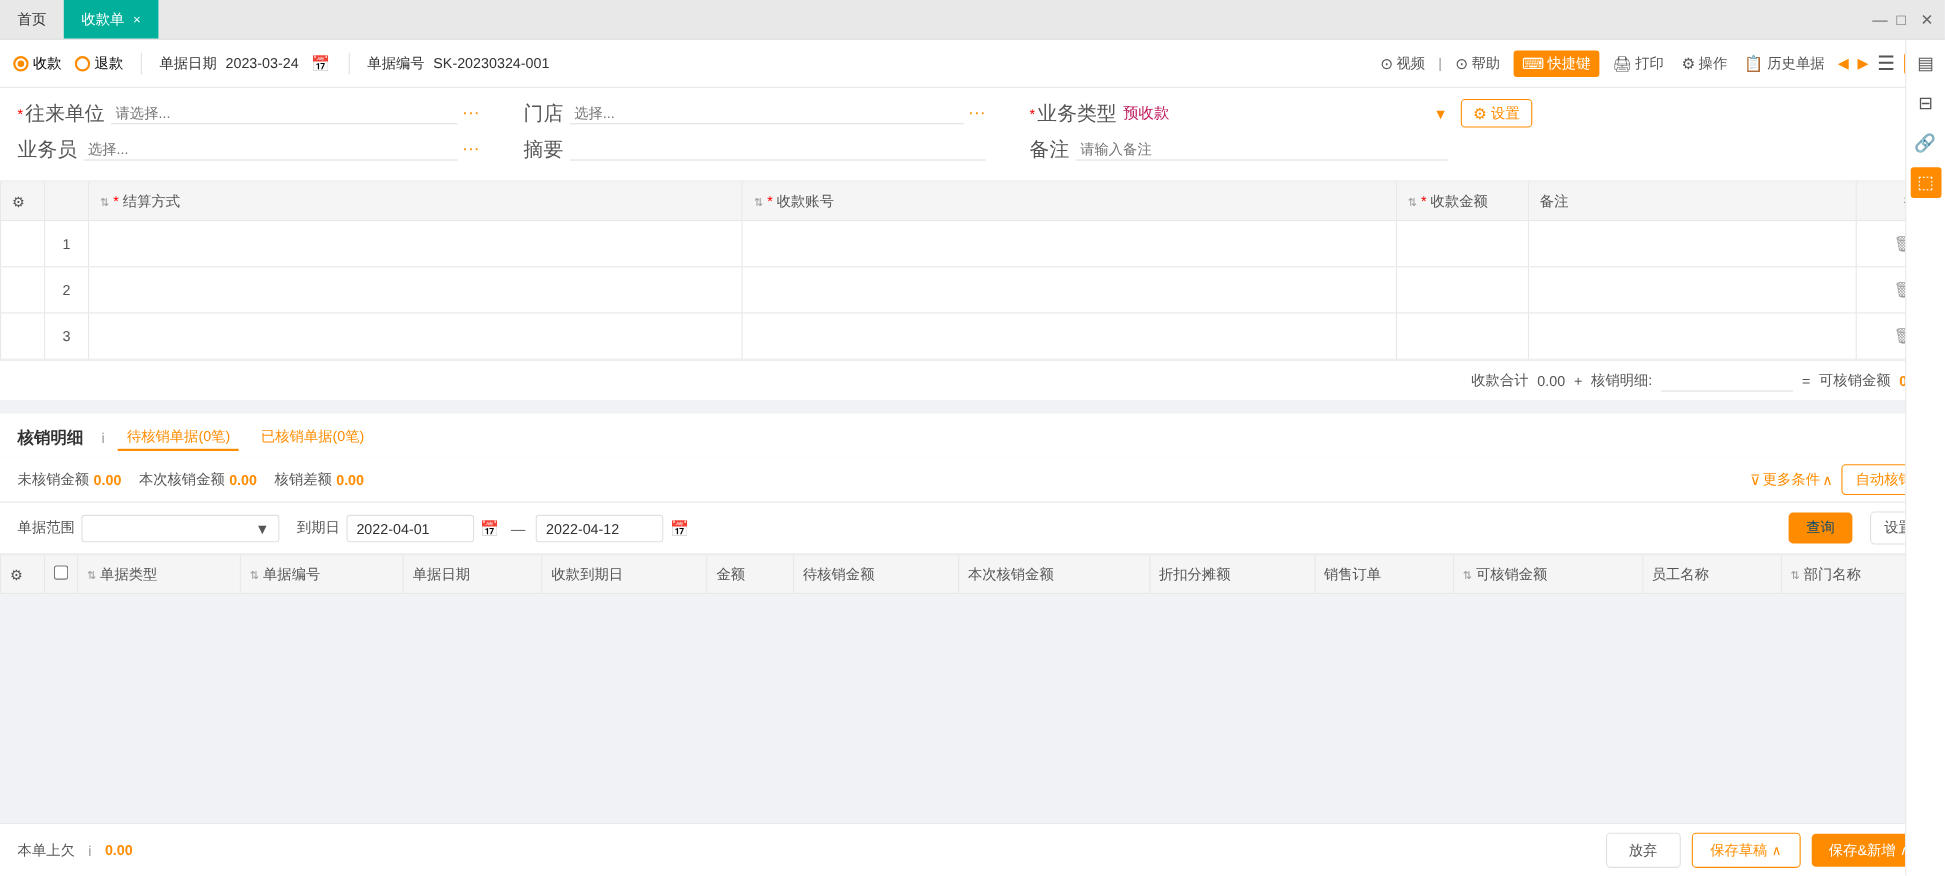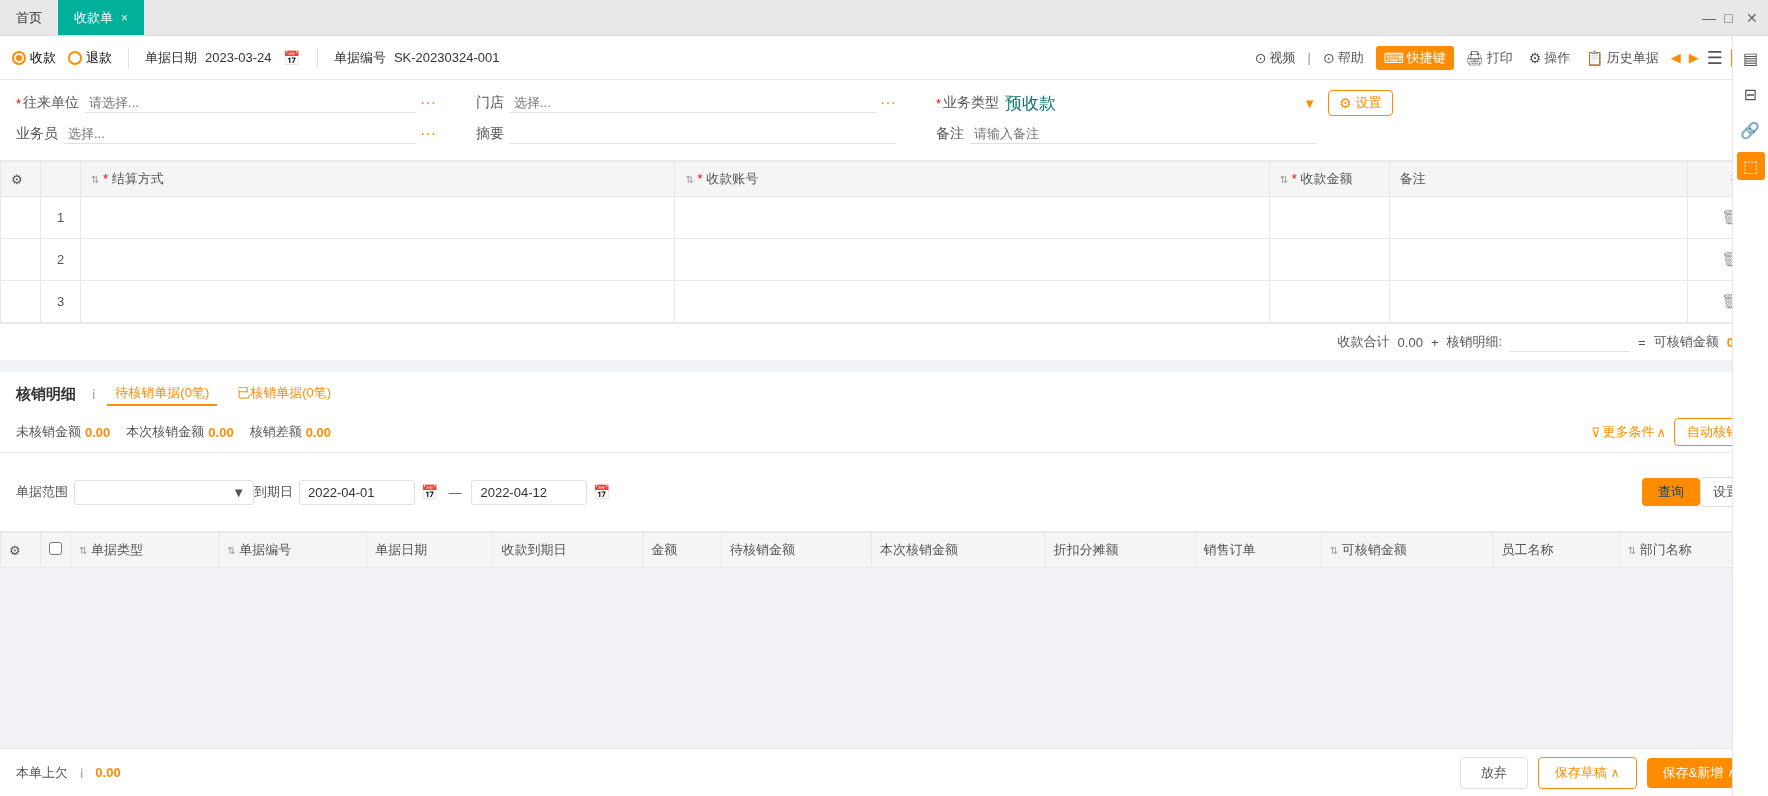--- a/index.html
+++ b/index.html
@@ -42,7 +42,7 @@
     .form-row { display: flex; align-items: center; margin-bottom: 8px; gap: 0; }
     .form-field { display: flex; align-items: center; flex: 1; }
     .form-field .req { color: #f00; margin-right: 2px; }
-    .form-field label { color: #555; white-space: nowrap; margin-right: 6px; font-size: 14px; }
+    .form-field label { color: #555; white-space: nowrap; margin-right: 6px; font-size: 18px; }
     .form-field input, .form-field .select-box {
       border: none; border-bottom: 1px solid #e0e0e0; outline: none; padding: 2px 4px;
       font-size: 13px; color: #999; flex: 1; background: transparent; min-width: 0;

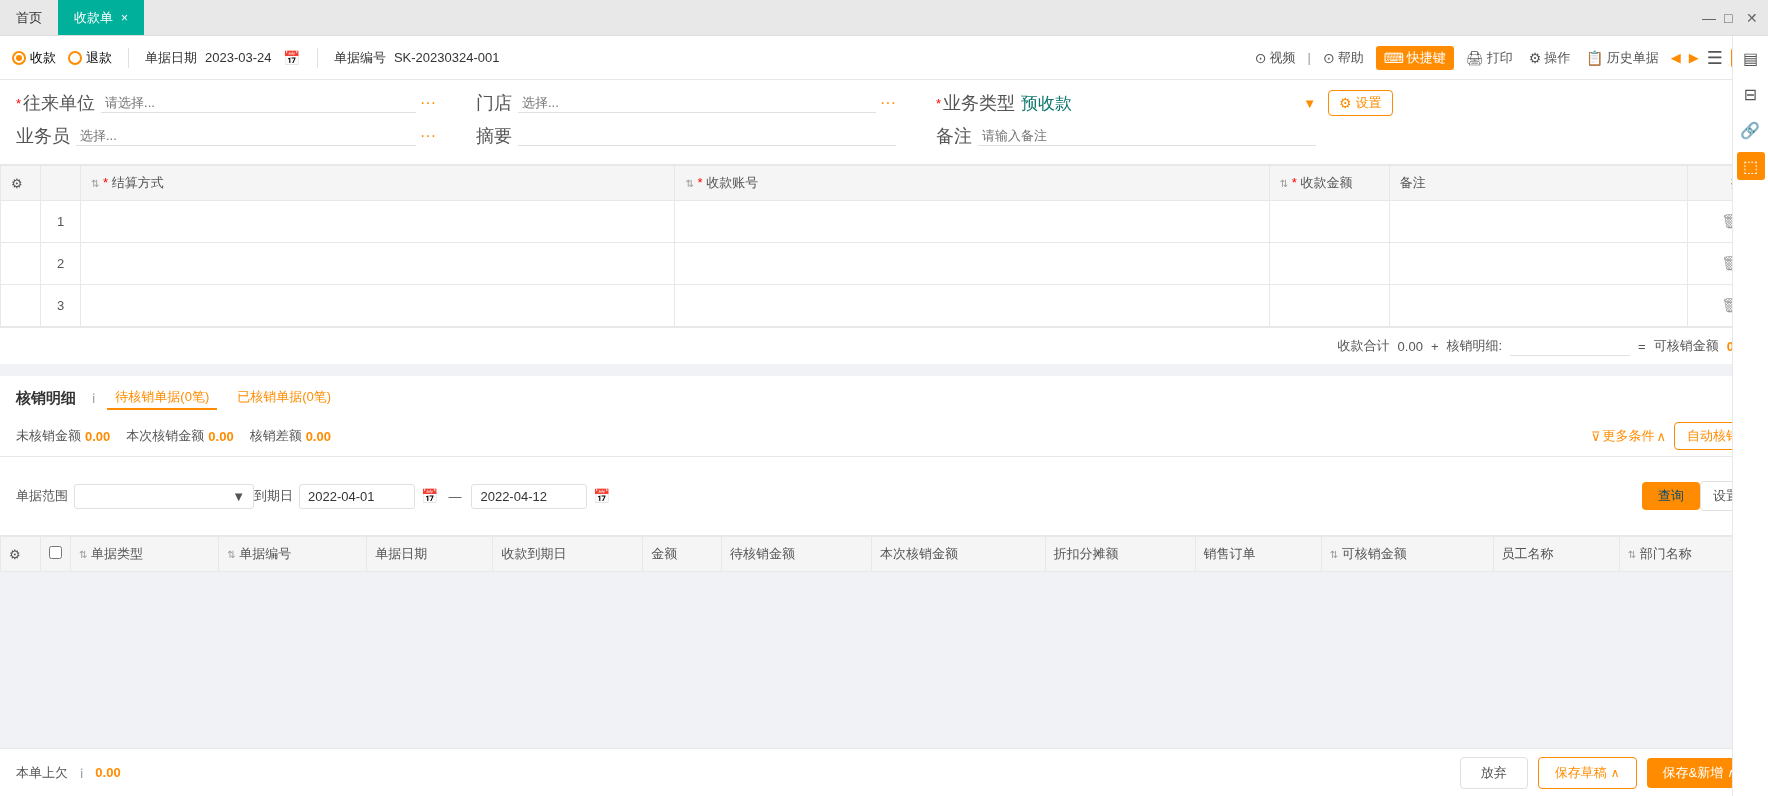--- a/index.html
+++ b/index.html
@@ -277,7 +277,7 @@
         <div class="form-field" style="margin-left: 40px; max-width: 380px;">
           <span class="req">*</span>
           <label>业务类型</label>
-          <span style="color:#0f766e; font-size:17px; flex:1;">预收款</span>
+          <span style="color:#be185d; font-size:14px; flex:1;">预收款</span>
           <span class="select-arrow">▼</span>
         </div>
         <div class="settings-btn">

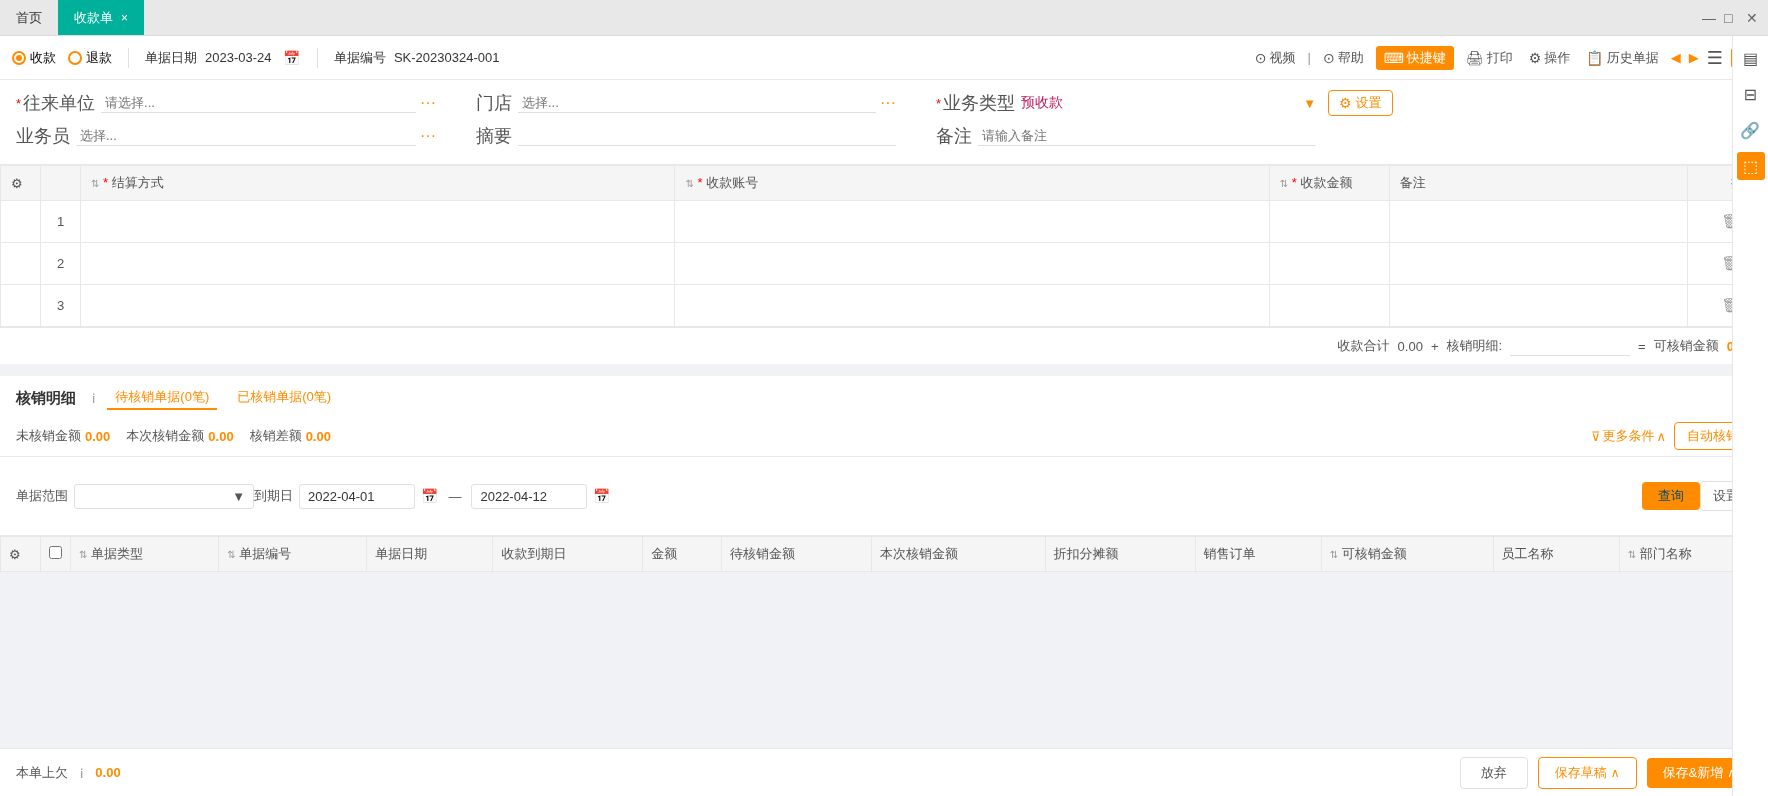--- a/index.html
+++ b/index.html
@@ -114,8 +114,8 @@
 
     
     .search-row {
-      display: flex; align-items: center; padding: 24px 16px; background: #fff;
-      border-top: 1px solid #e8e8e8; border-bottom: 1px solid #e8e8e8; gap: 0;
+      display: flex; align-items: center; padding: 8px 16px; background: #fff;
+      border-top: 1px solid #e8e8e8; border-bottom: 1px solid #e8e8e8; gap: 16px;
     }
     .search-field { display: flex; align-items: center; gap: 6px; }
     .search-label { color: #555; font-size: 13px; white-space: nowrap; }

